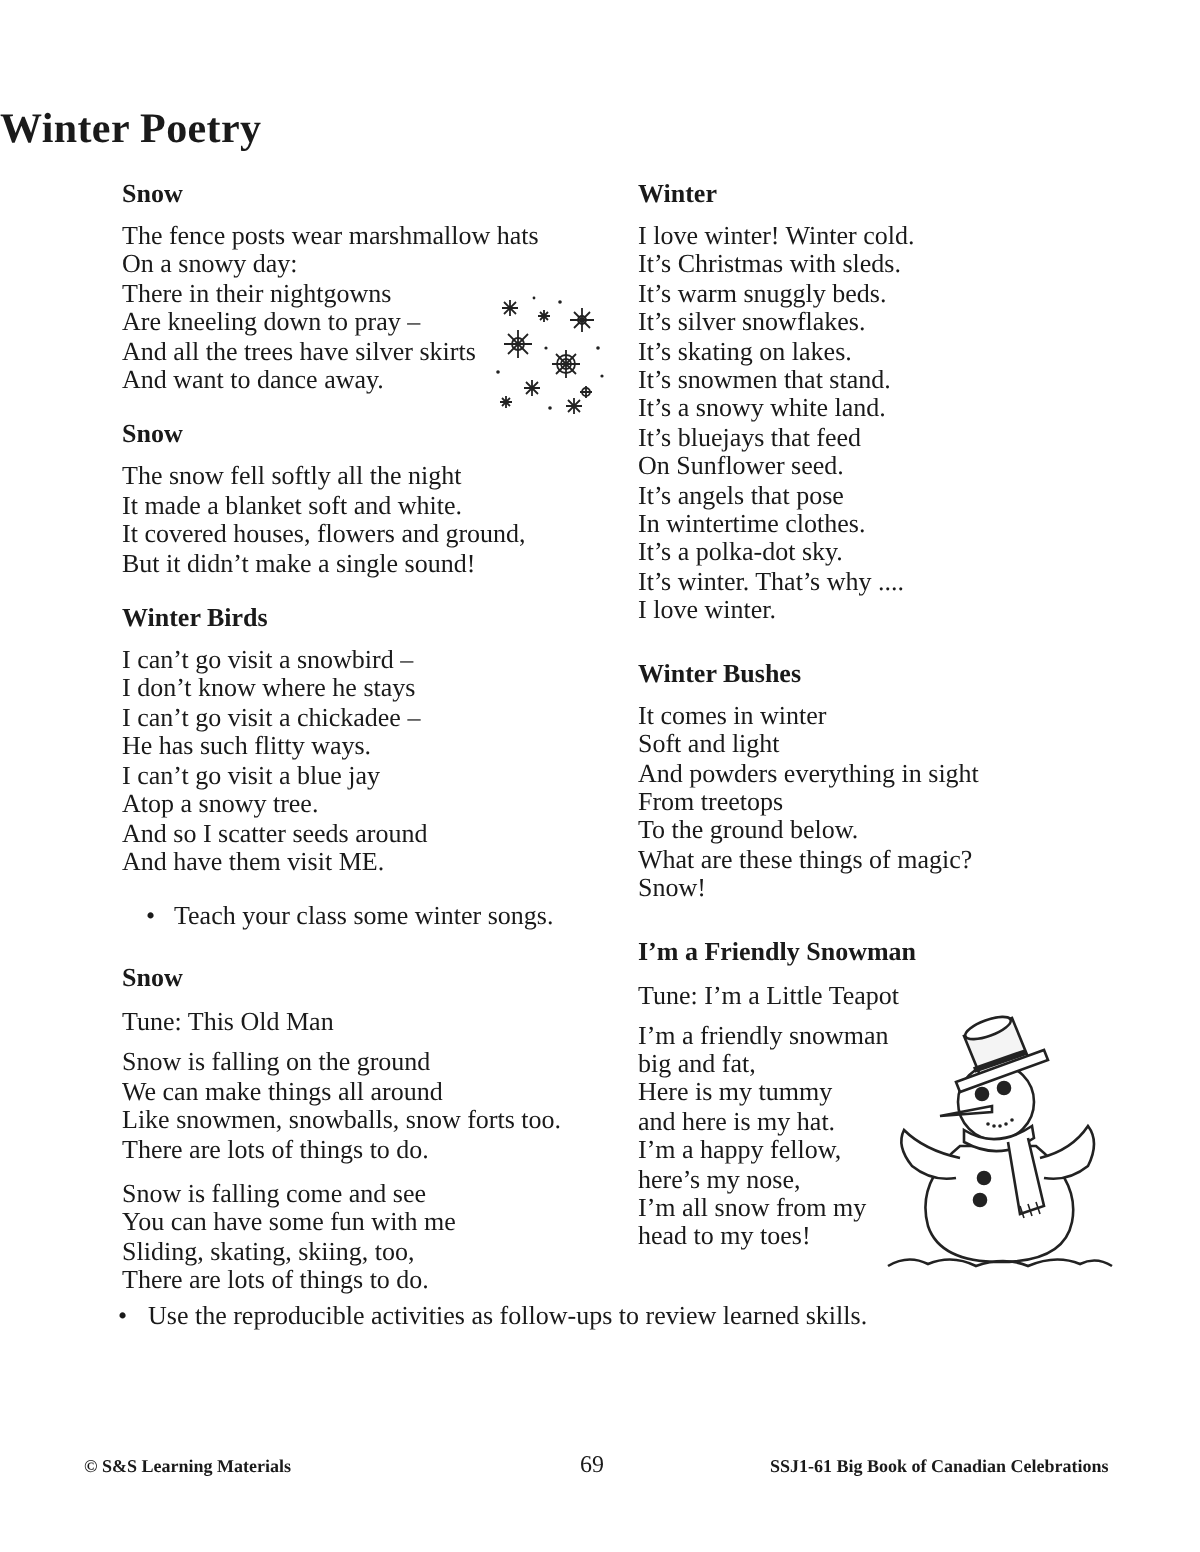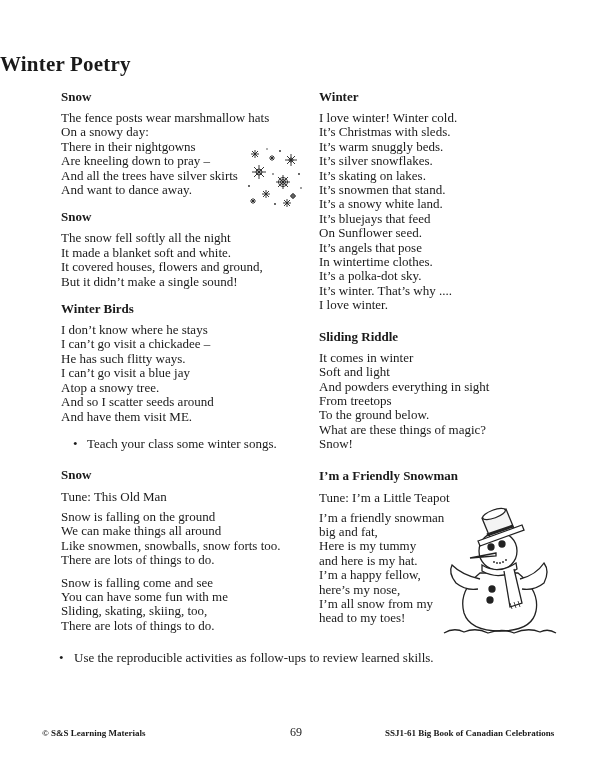--- a/index.html
+++ b/index.html
@@ -58,6 +58,7 @@
   <div class="section">
     <div class="poem-title">Winter Birds</div>
     <div class="lines">
+      <span class="line">I can’t go visit a snowbird –</span>
       <span class="line">I don’t know where he stays</span>
       <span class="line">I can’t go visit a chickadee –</span>
       <span class="line">He has such flitty ways.</span>

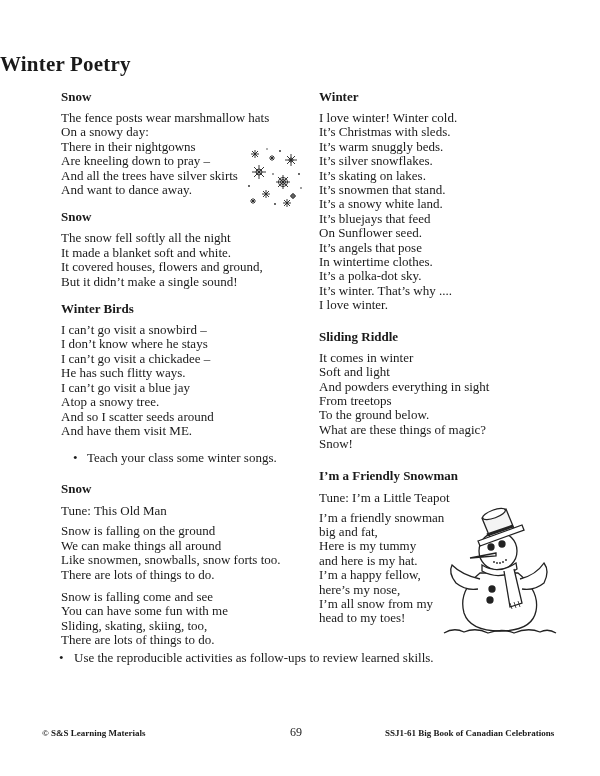--- a/index.html
+++ b/index.html
@@ -113,7 +113,7 @@
   </div>
 
   <div class="section" style="margin-top:16px">
-    <div class="poem-title">Sliding Riddle</div>
+    <div class="poem-title">Winter Bushes</div>
     <div class="lines">
       <span class="line">It comes in winter</span>
       <span class="line">Soft and light</span>

